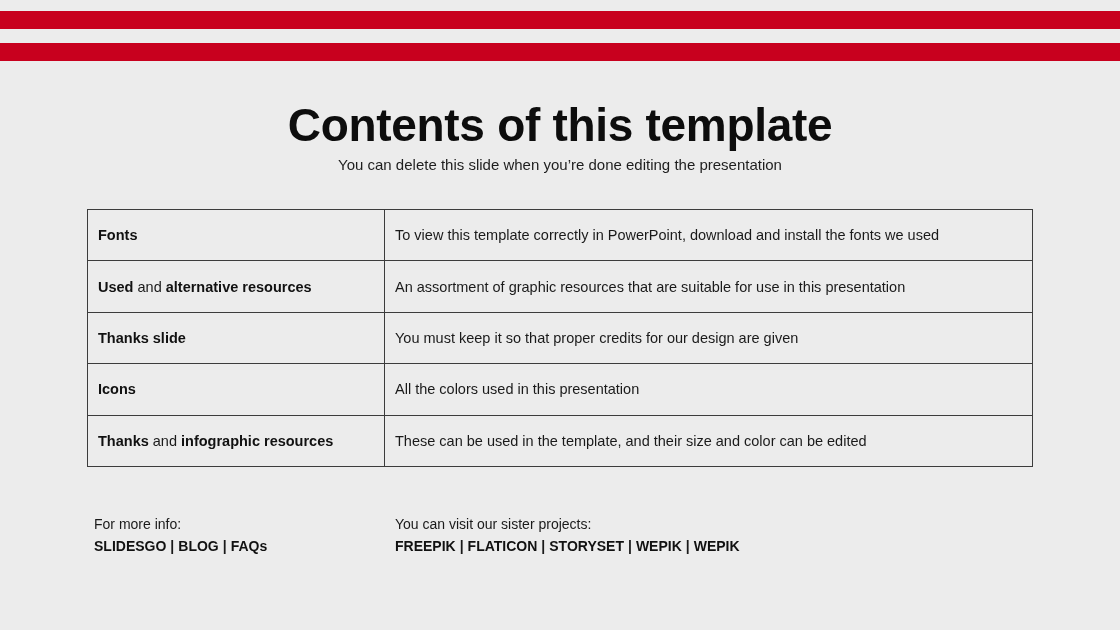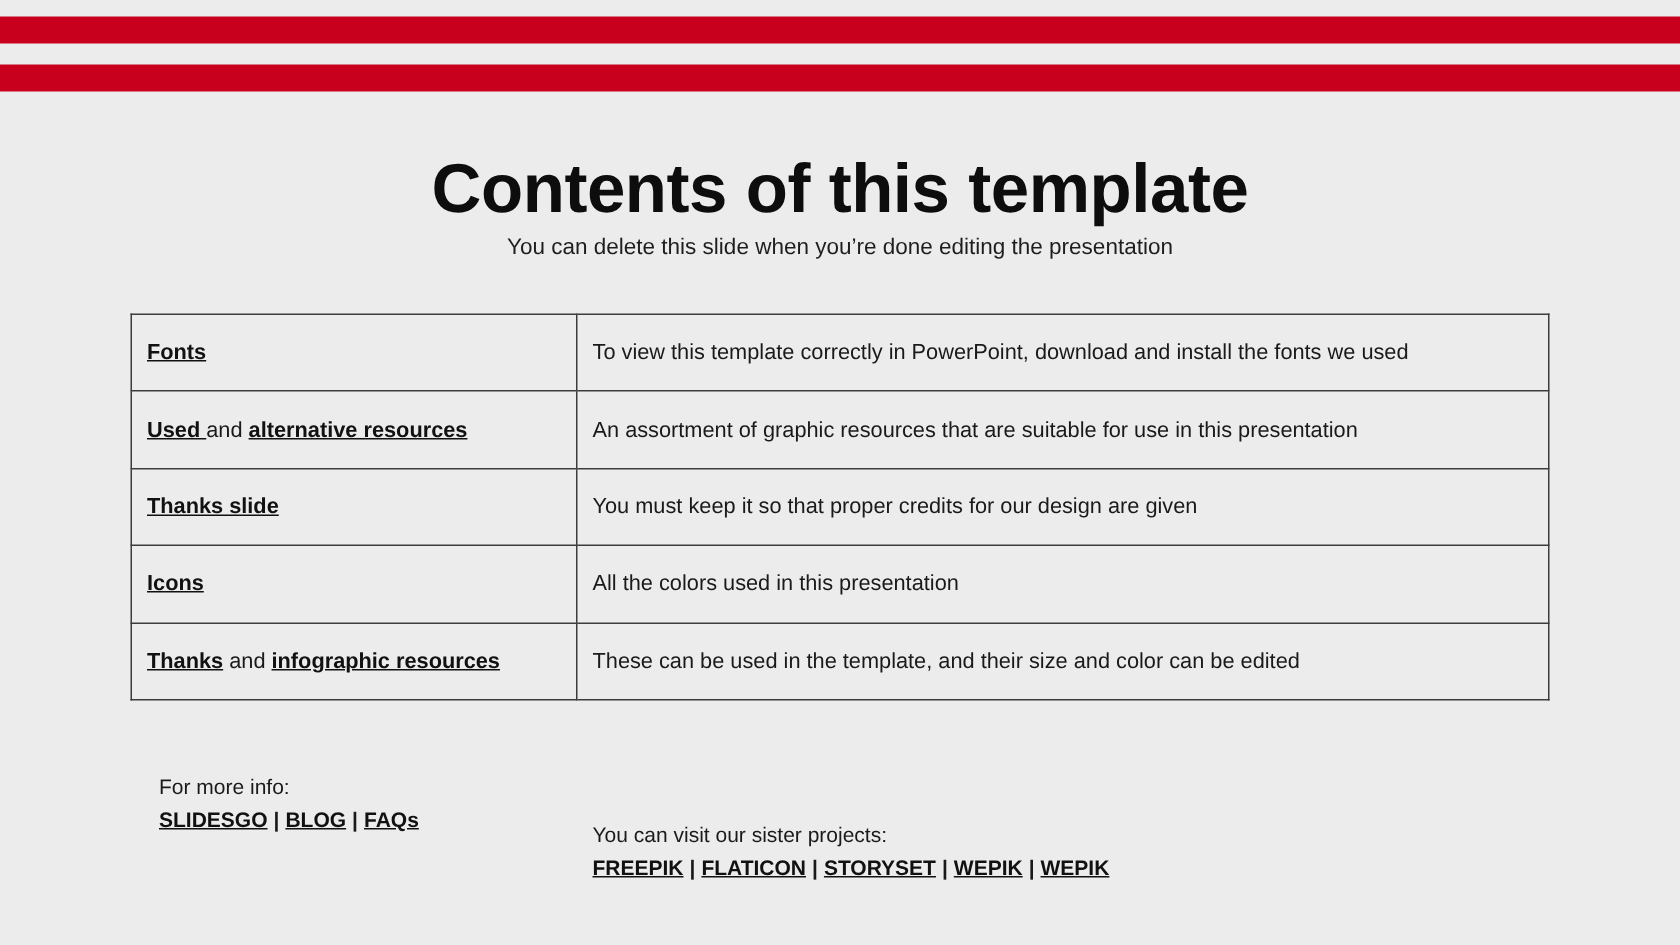--- a/index.html
+++ b/index.html
@@ -36,7 +36,7 @@
     vertical-align: middle;
   }
   table.contents td.c1 { width: 276px; }
-  a, .lnk { color: #111; font-weight: bold; text-decoration: underline; }
+  a, .lnk { color: #111; font-weight: bold; }
   .plain { font-weight: normal; }
 
   .footer-left { position: absolute; top: 513px; left: 106px; font-size: 14px; line-height: 22px; }

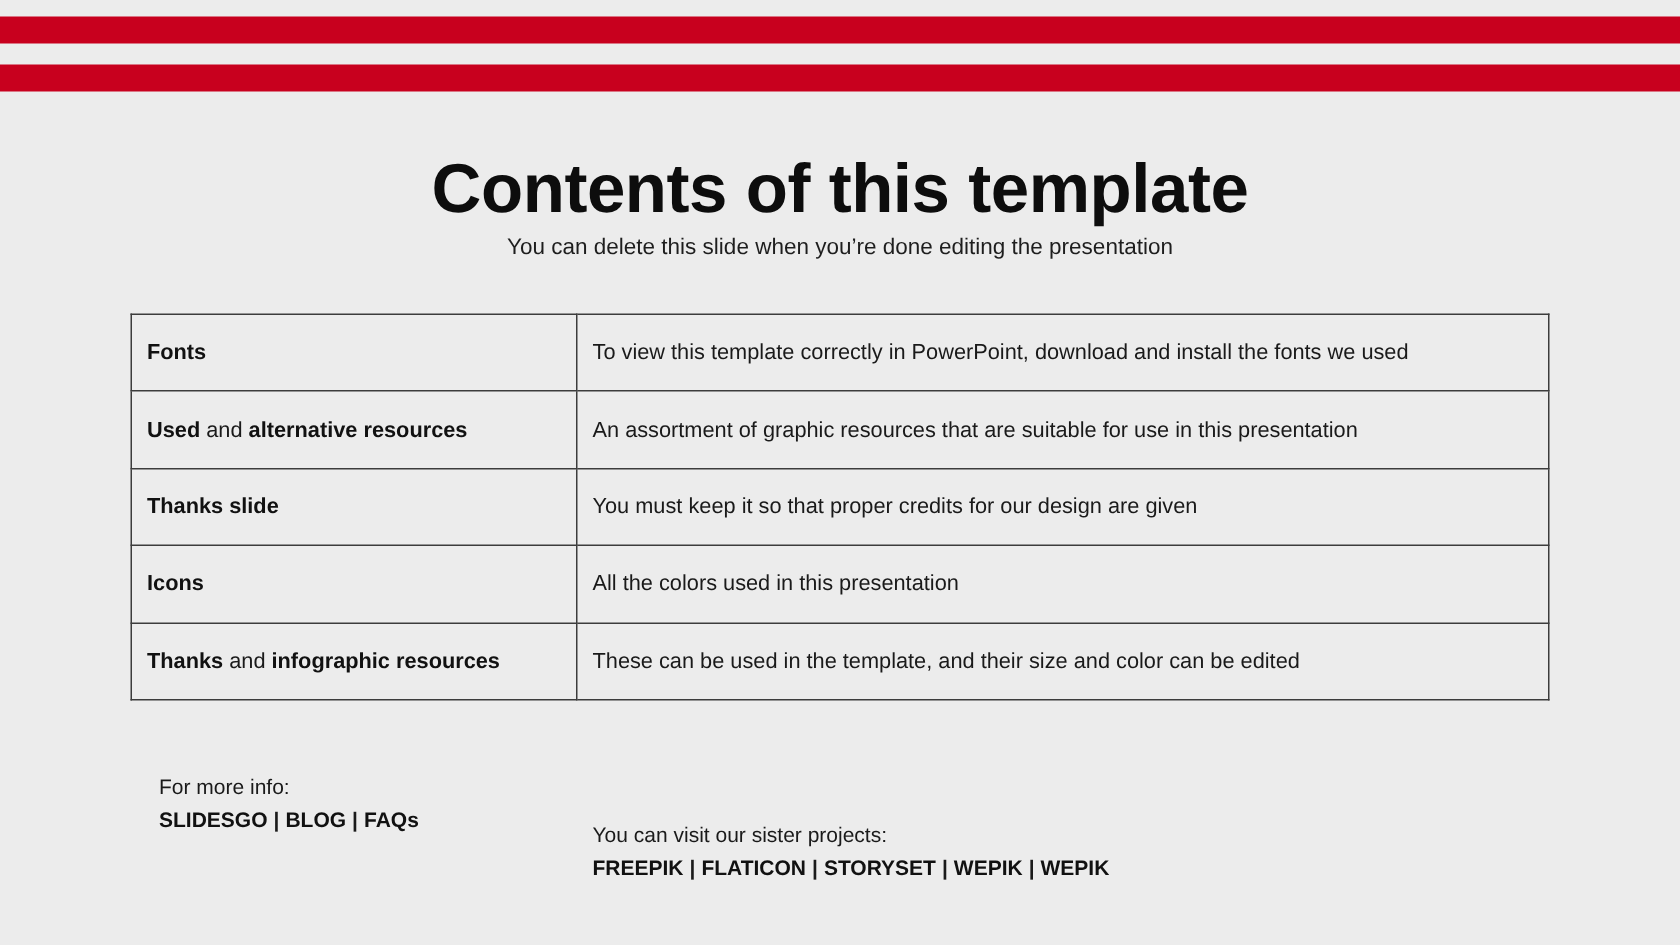--- a/index.html
+++ b/index.html
@@ -39,7 +39,7 @@
   a, .lnk { color: #111; font-weight: bold; }
   .plain { font-weight: normal; }
 
-  .footer-left { position: absolute; top: 513px; left: 106px; font-size: 14px; line-height: 22px; }
+  .footer-left { position: absolute; top: 513px; left: 94px; font-size: 14px; line-height: 22px; }
   .footer-right { position: absolute; top: 513px; left: 395px; font-size: 14px; line-height: 22px; margin-top: 32px; }
   .sep { font-weight: bold; padding: 0 4px; }
 </style>

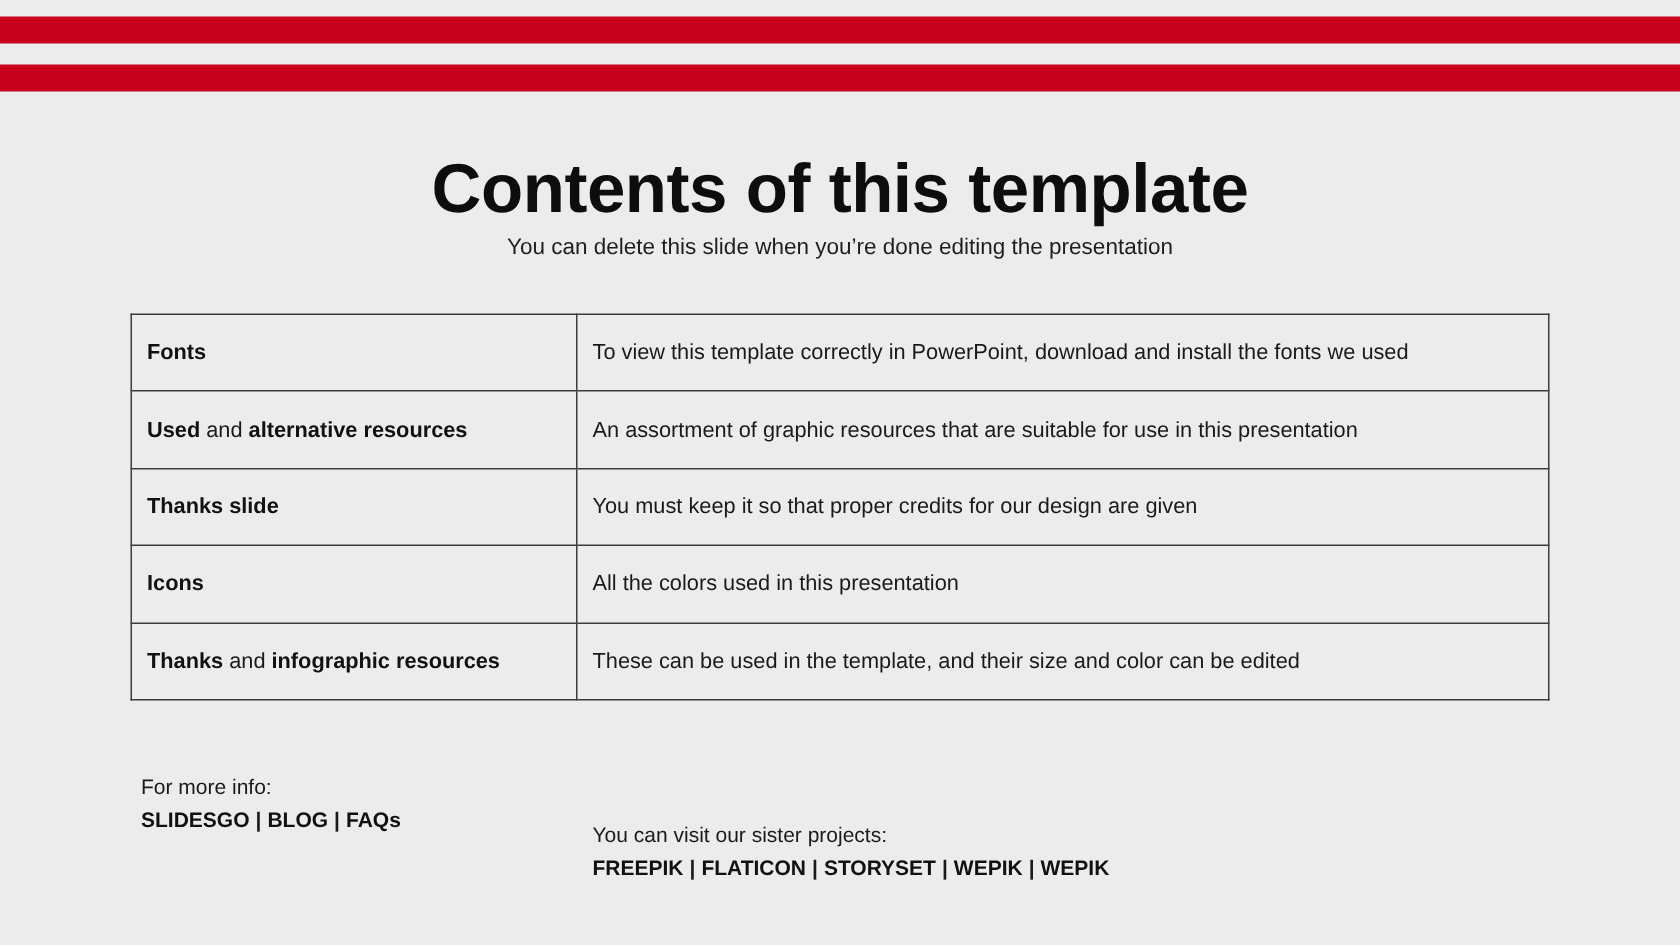--- a/index.html
+++ b/index.html
@@ -40,7 +40,7 @@
   .plain { font-weight: normal; }
 
   .footer-left { position: absolute; top: 513px; left: 94px; font-size: 14px; line-height: 22px; }
-  .footer-right { position: absolute; top: 513px; left: 395px; font-size: 14px; line-height: 22px; margin-top: 32px; }
+  .footer-right { position: absolute; top: 513px; left: 395px; font-size: 14px; line-height: 22px; }
   .sep { font-weight: bold; padding: 0 4px; }
 </style>
 </head>

